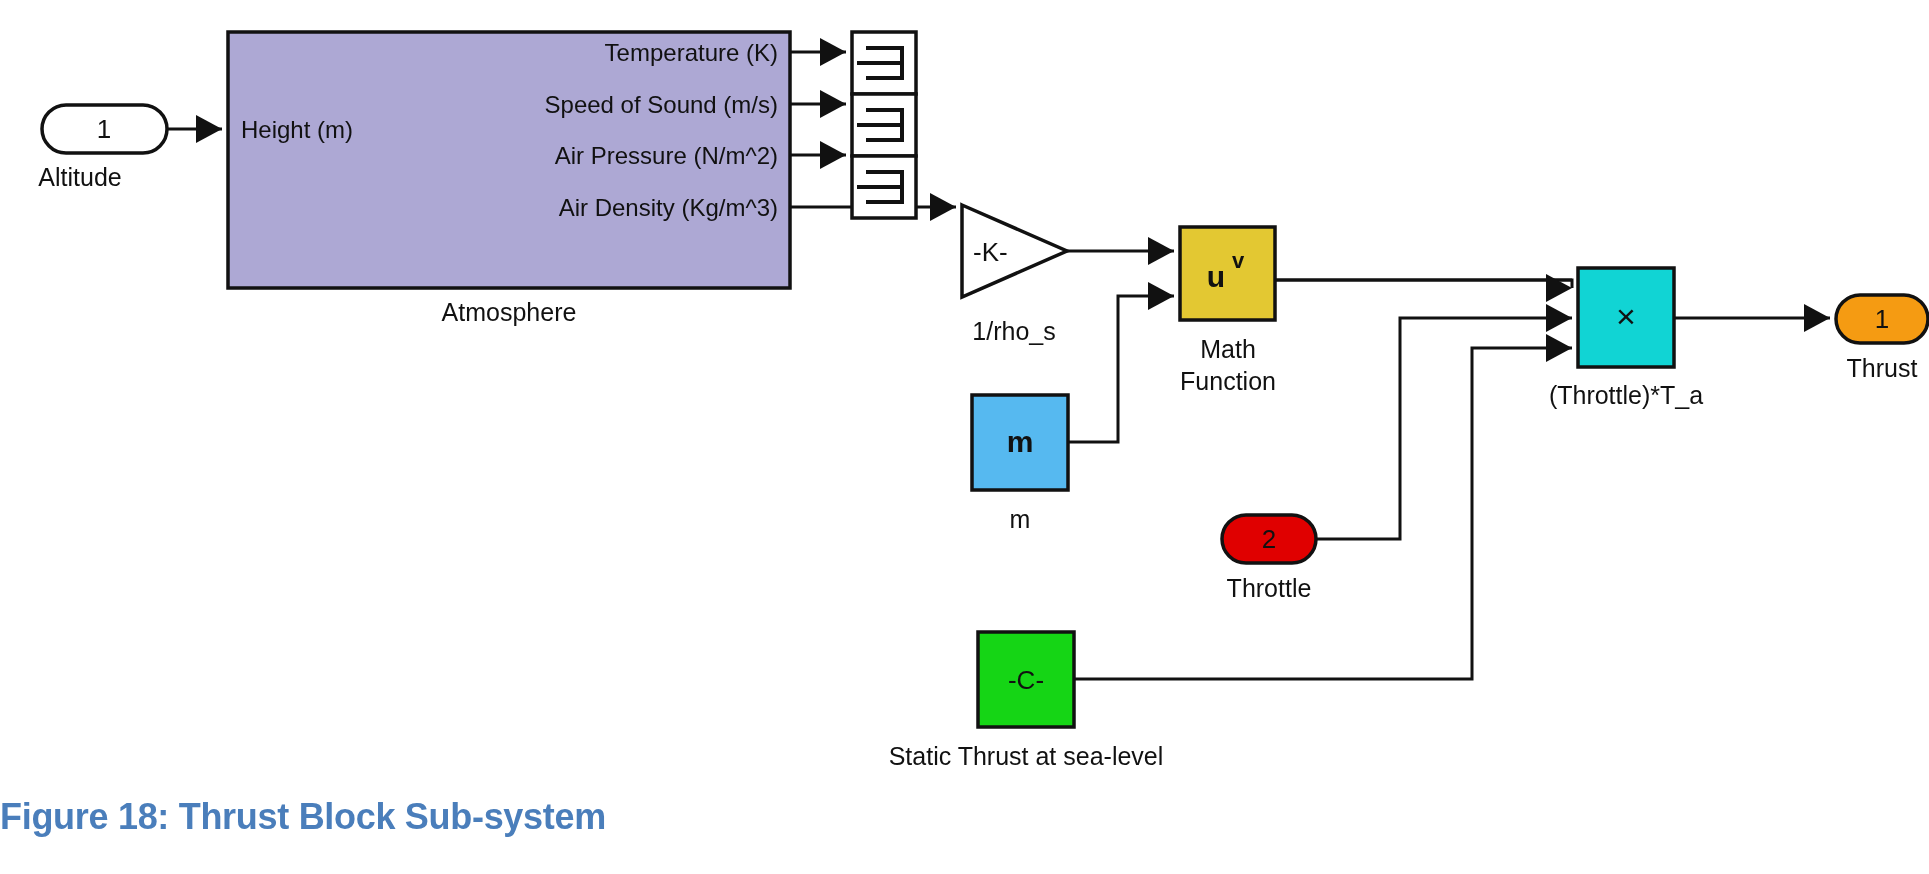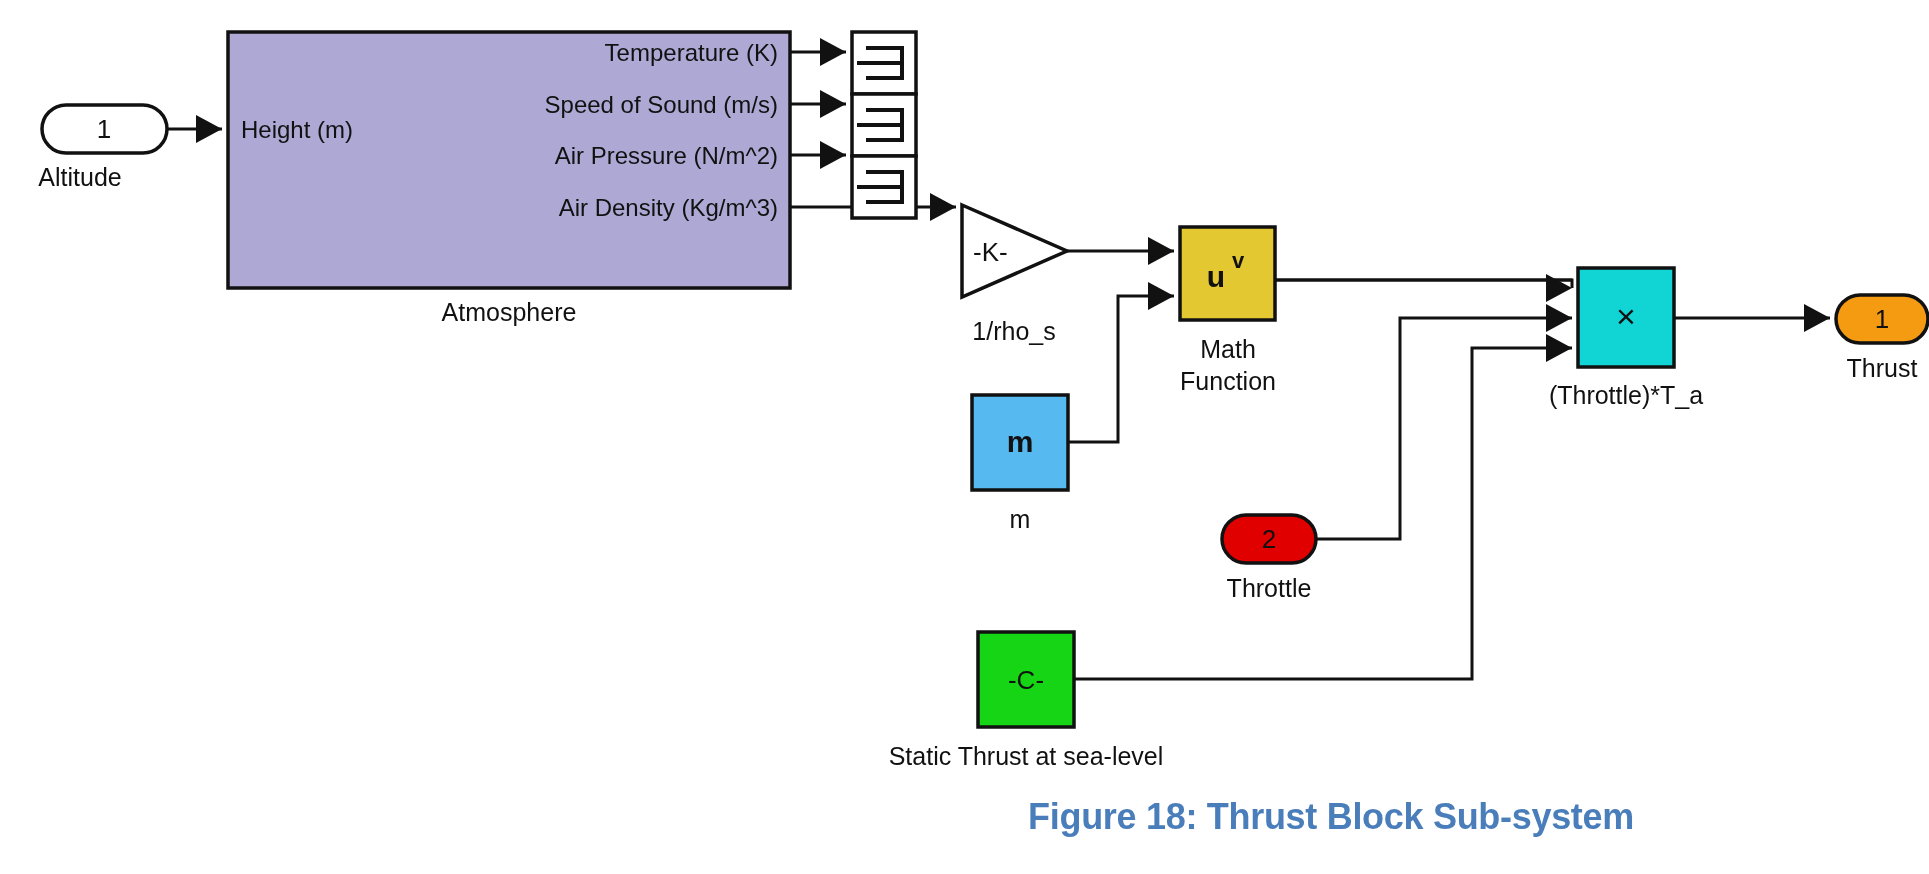--- a/index.html
+++ b/index.html
@@ -61,7 +61,7 @@
     left: 0;
     top: 796px;
     width: 1634px;
-    text-align: right;
+    text-align: left;
     font-family: "Liberation Sans", sans-serif;
     font-size: 36px;
     font-weight: bold;

